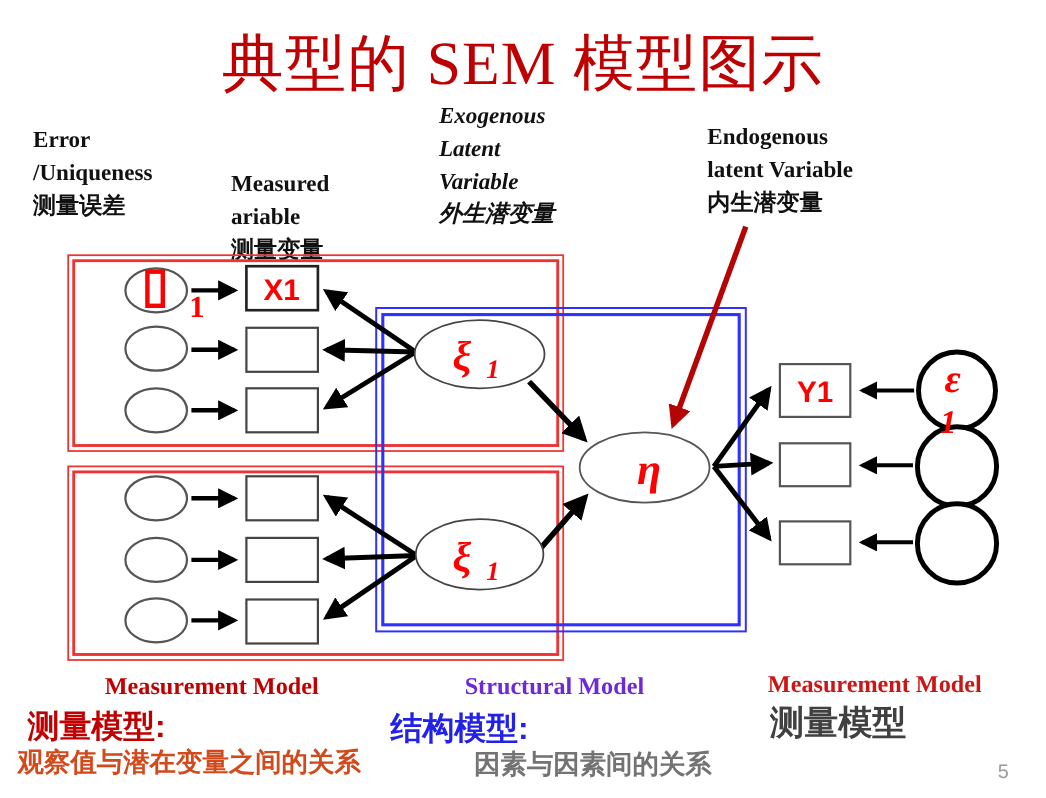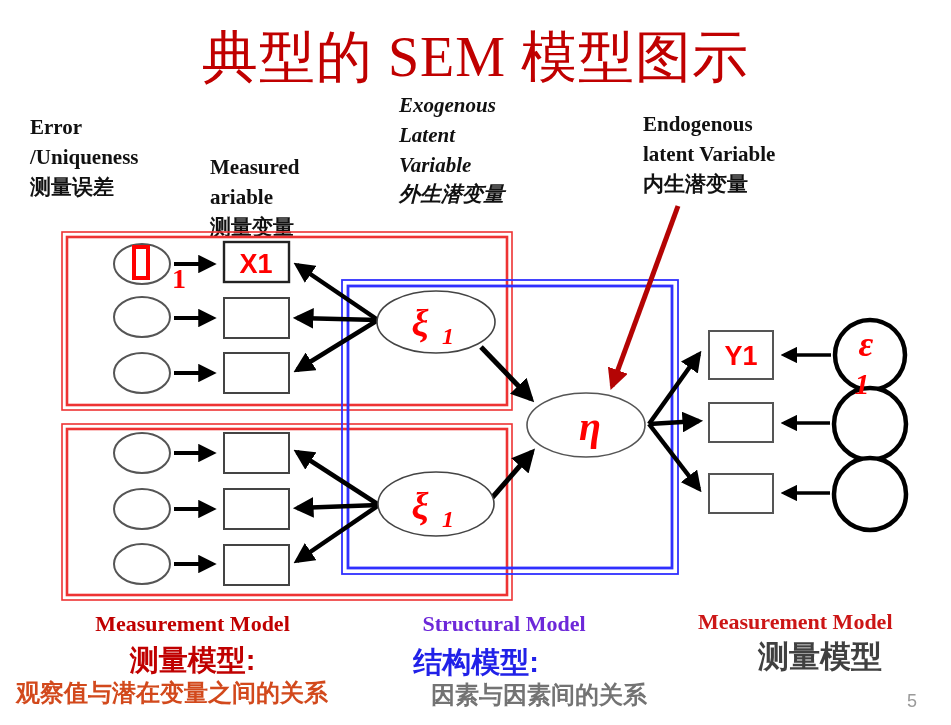--- a/index.html
+++ b/index.html
@@ -15,7 +15,7 @@
   #lbl-endogenous{left:643px;top:110px;}
   svg{position:absolute;left:0;top:0;}
   .legend-en{font-weight:700;font-size:22px;font-family:"Liberation Serif",serif;text-align:center;}
-  .legend-zh{font-weight:700;font-size:29px;text-align:center;font-family:"Liberation Sans",sans-serif;}
+  .legend-zh{font-weight:700;font-size:29px;text-align:left;font-family:"Liberation Sans",sans-serif;}
   .legend-desc{font-weight:700;font-size:24px;text-align:center;font-family:Liberation Mono, monospace;}
   #leg-ml-en{left:25px;top:611px;width:335px;color:#C00000;}
   #leg-ml-zh{left:25px;top:641px;width:335px;color:#C00000;}

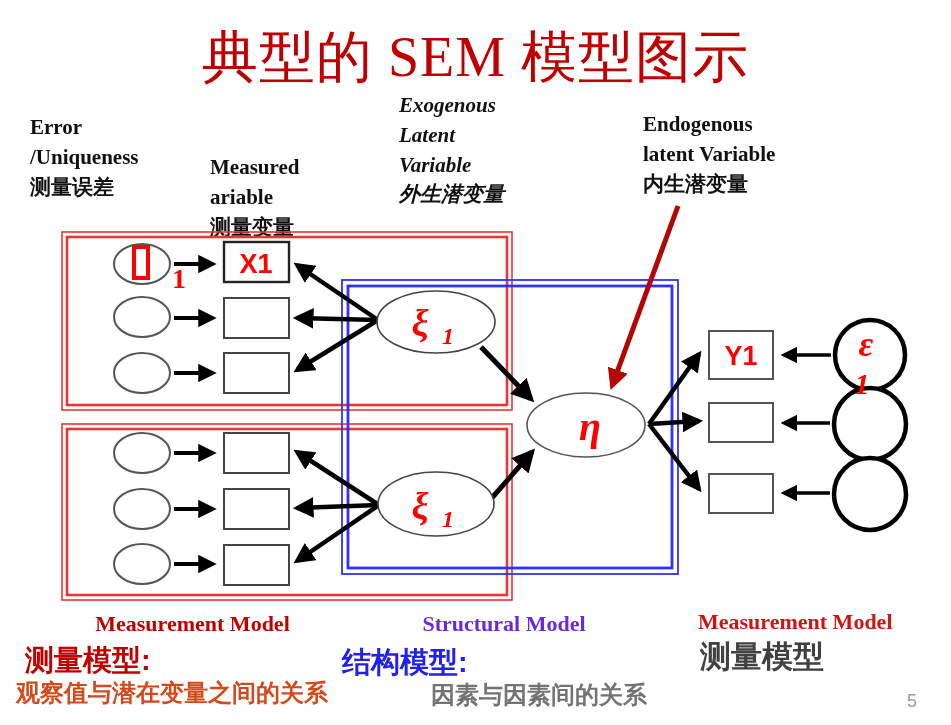--- a/index.html
+++ b/index.html
@@ -21,7 +21,7 @@
   #leg-ml-zh{left:25px;top:641px;width:335px;color:#C00000;}
   #leg-ml-desc{left:2px;top:677px;width:340px;color:#D2491C;white-space:nowrap;}
   #leg-st-en{left:370px;top:611px;width:268px;color:#6d28d9;}
-  #leg-st-zh{left:342px;top:643px;width:268px;color:#2121E8;}
+  #leg-st-zh{left:355px;top:643px;width:268px;color:#2121E8;}
   #leg-st-desc{left:405px;top:679px;width:268px;color:#737373;white-space:nowrap;}
   #leg-mr-en{left:698px;top:609px;width:400px;text-align:left;color:#CC1616;white-space:nowrap;}
   #leg-mr-zh{left:700px;top:636px;width:240px;color:#404040;font-size:31px;}

